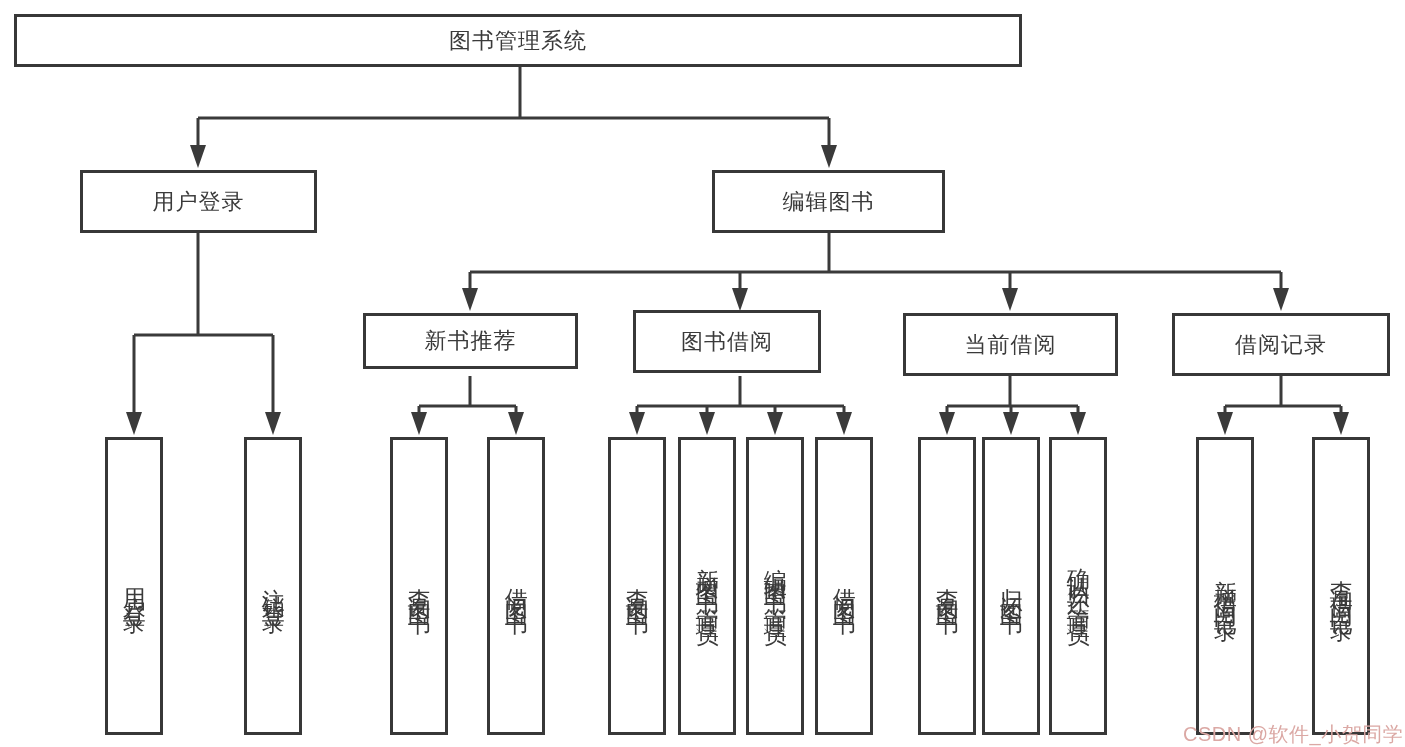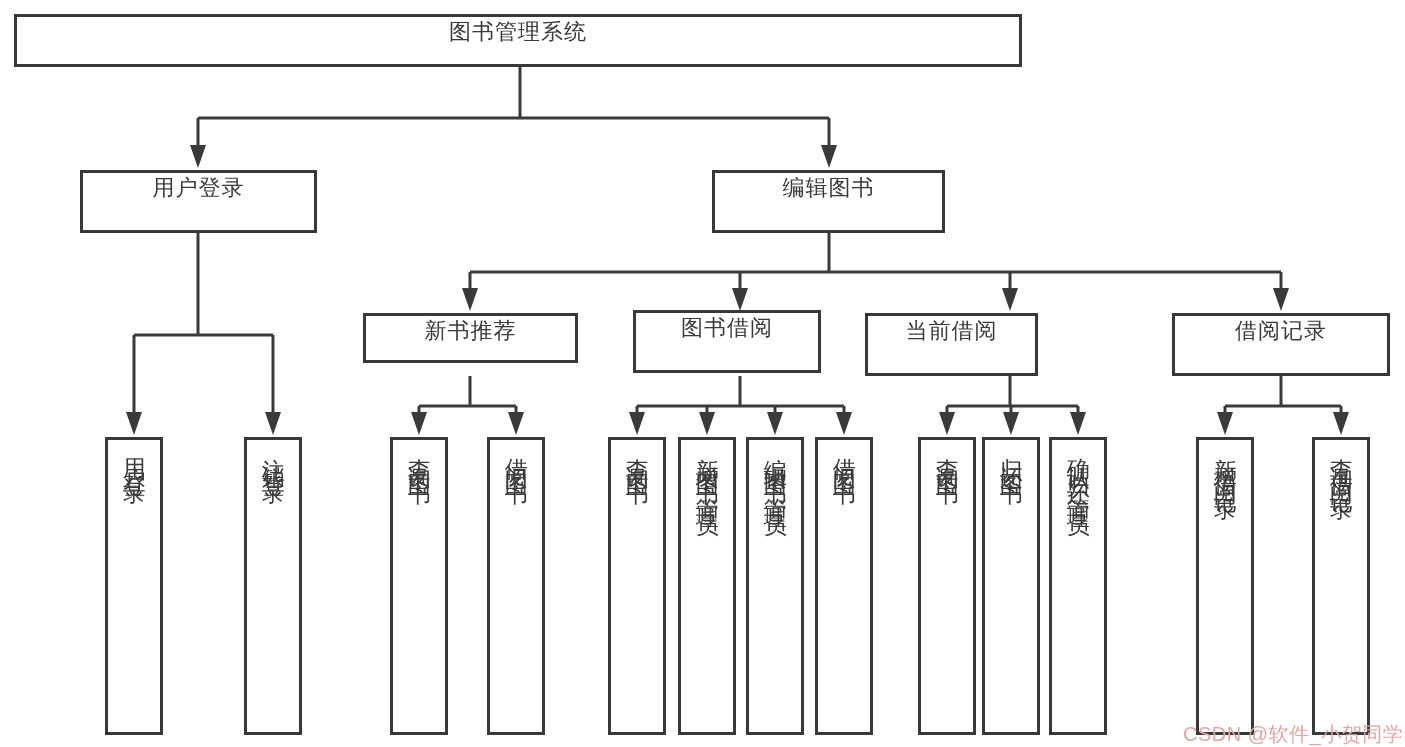--- a/index.html
+++ b/index.html
@@ -12,7 +12,7 @@
   .box {
     position:absolute; box-sizing:border-box;
     border:3px solid #383838; background:#ffffff;
-    display:flex; align-items:flex-start; justify-content:center;
+    display:flex; align-items:center; justify-content:center;
     z-index:2;
   }
   .hbox .lbl {

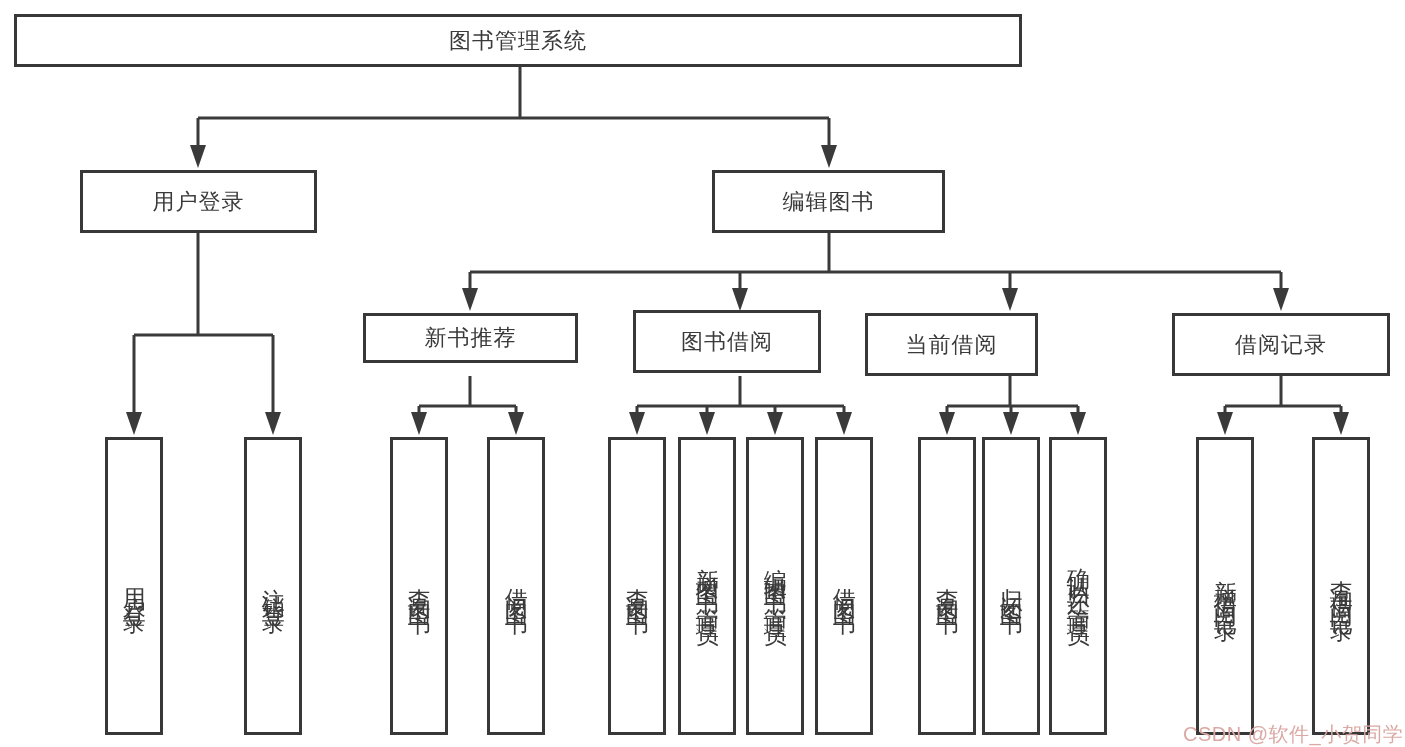--- a/index.html
+++ b/index.html
@@ -77,7 +77,7 @@
     <span class="lbl">编辑图书</span>
   </div>
 
-  <div class="box hbox" style="left:363px;top:313px;width:215px;height:50px">
+  <div class="box hbox" style="left:363px;top:313px;width:215px;height:56px">
     <span class="lbl">新书推荐</span>
   </div>
   <div class="box hbox" style="left:633px;top:310px;width:188px;height:63px">

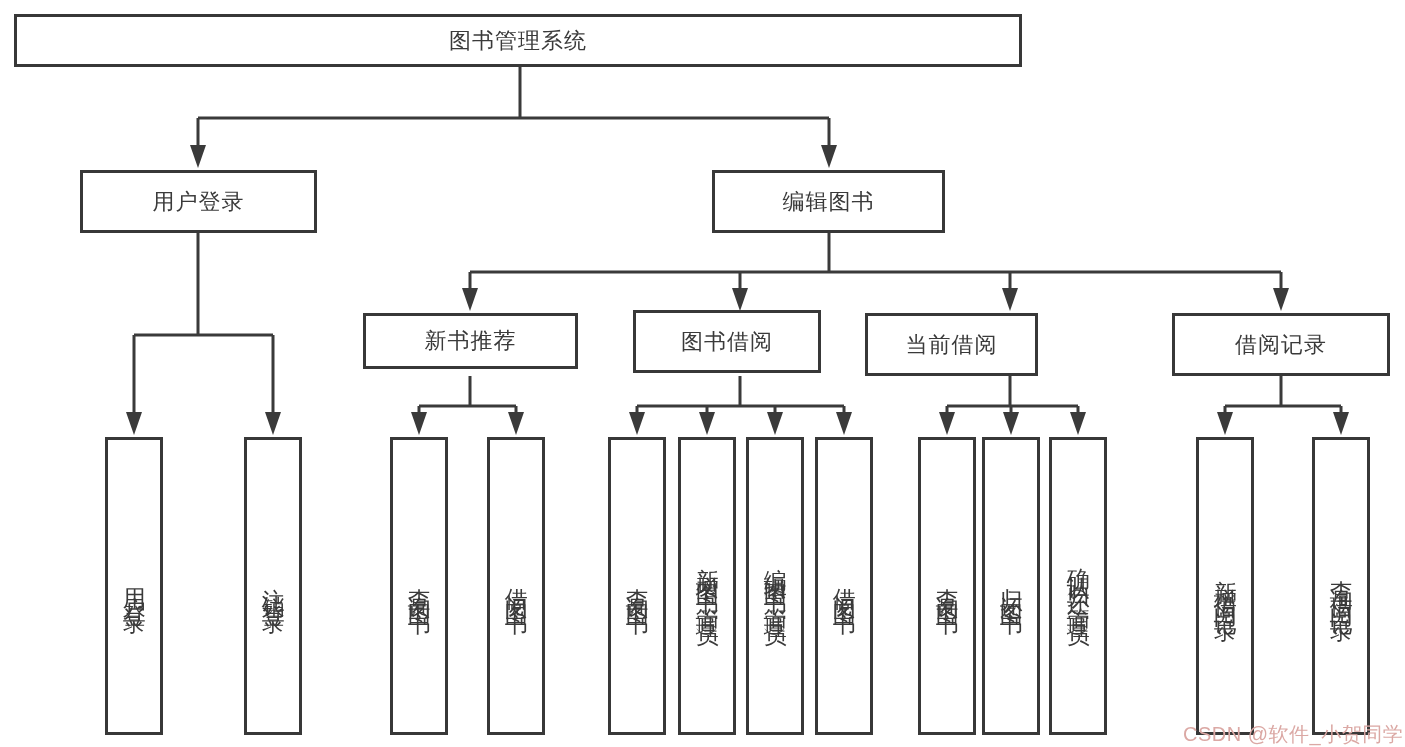--- a/index.html
+++ b/index.html
@@ -83,7 +83,7 @@
   <div class="box hbox" style="left:633px;top:310px;width:188px;height:63px">
     <span class="lbl">图书借阅</span>
   </div>
-  <div class="box hbox" style="left:865px;top:313px;width:173px;height:63px">
+  <div class="box hbox" style="left:903px;top:313px;width:215px;height:63px">
     <span class="lbl">当前借阅</span>
   </div>
   <div class="box hbox" style="left:1172px;top:313px;width:218px;height:63px">

